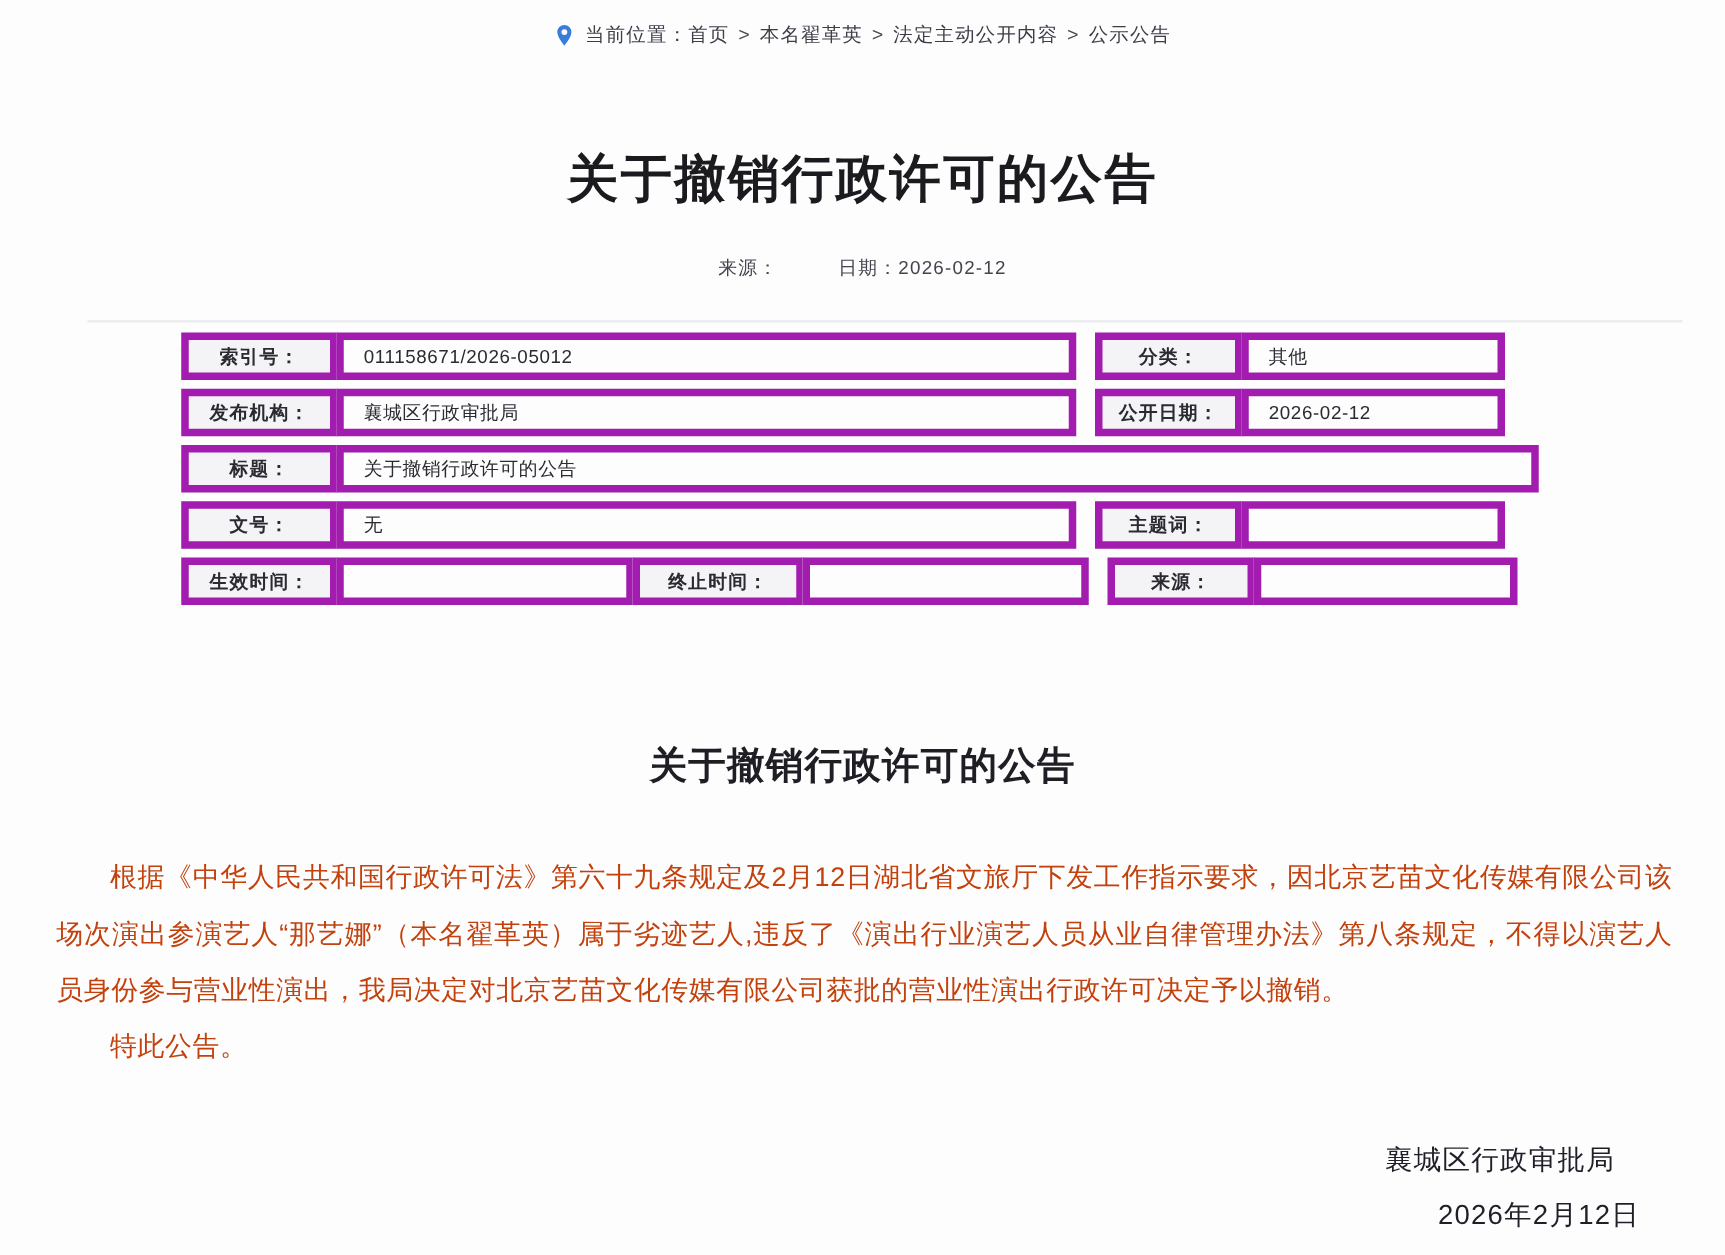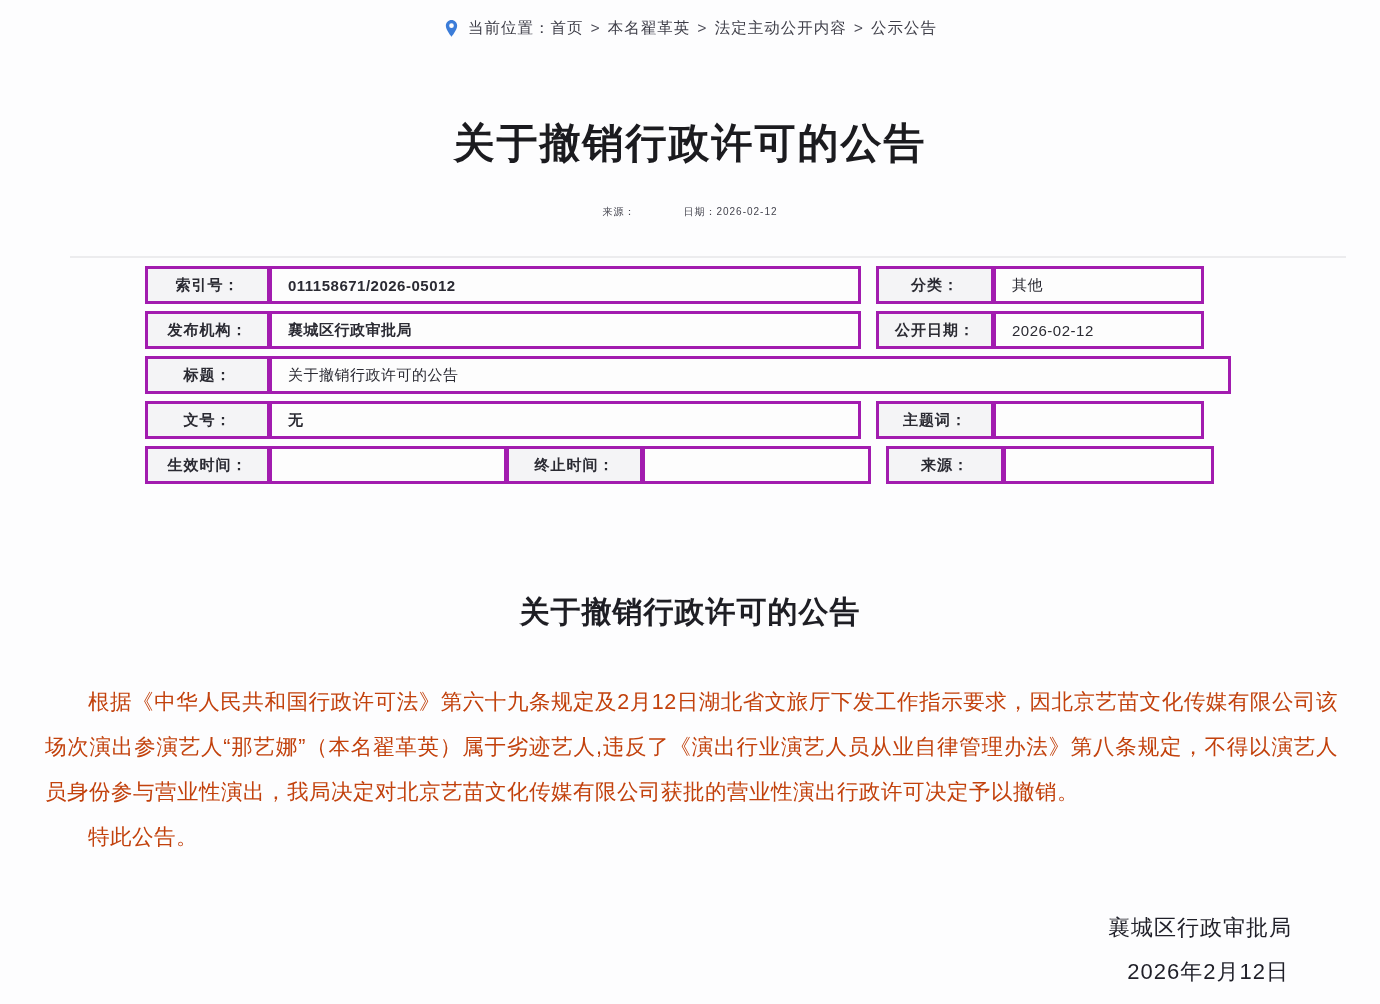--- a/index.html
+++ b/index.html
@@ -32,7 +32,7 @@
   }
   .meta-line {
     position: absolute; top: 205px; left: 0; width: 100%;
-    text-align: center; font-size: 10px; color: #44444e; letter-spacing: 1px;
+    text-align: center; font-size: 15px; color: #44444e; letter-spacing: 1px;
   }
   .meta-line .src { margin-right: 48px; }
 

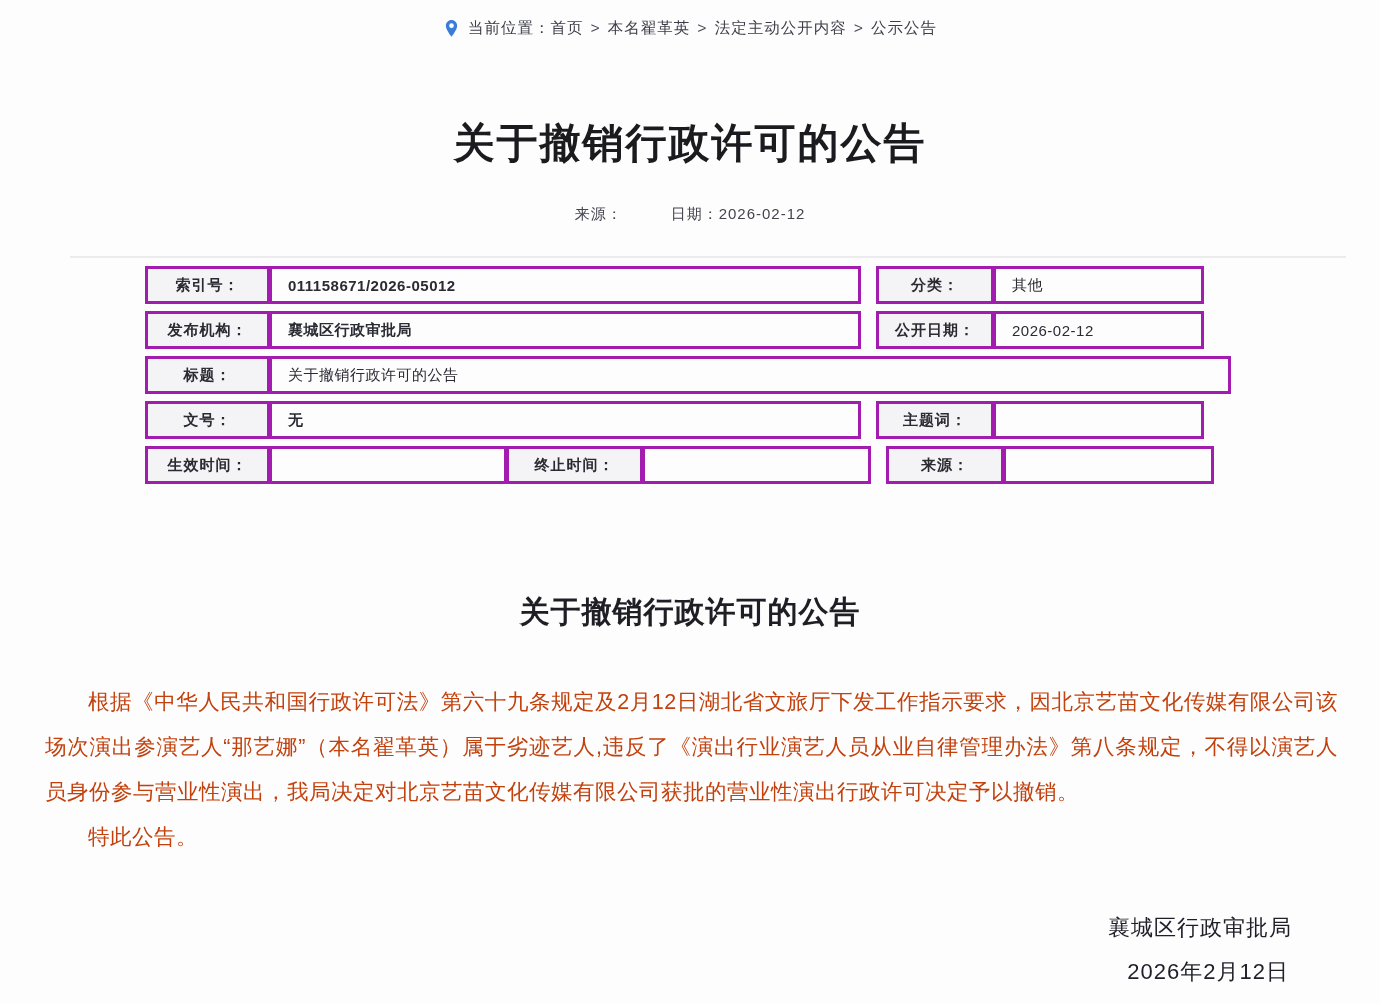--- a/index.html
+++ b/index.html
@@ -49,7 +49,7 @@
   }
   .trow { display: flex; height: 38px; }
   .cell {
-    border: 3px solid #a21caf; background: #fdfdfd;
+    border: 6px solid #a21caf; background: #fdfdfd;
     display: flex; align-items: center; height: 100%;
   }
   .cell + .cell { margin-left: -1px; }

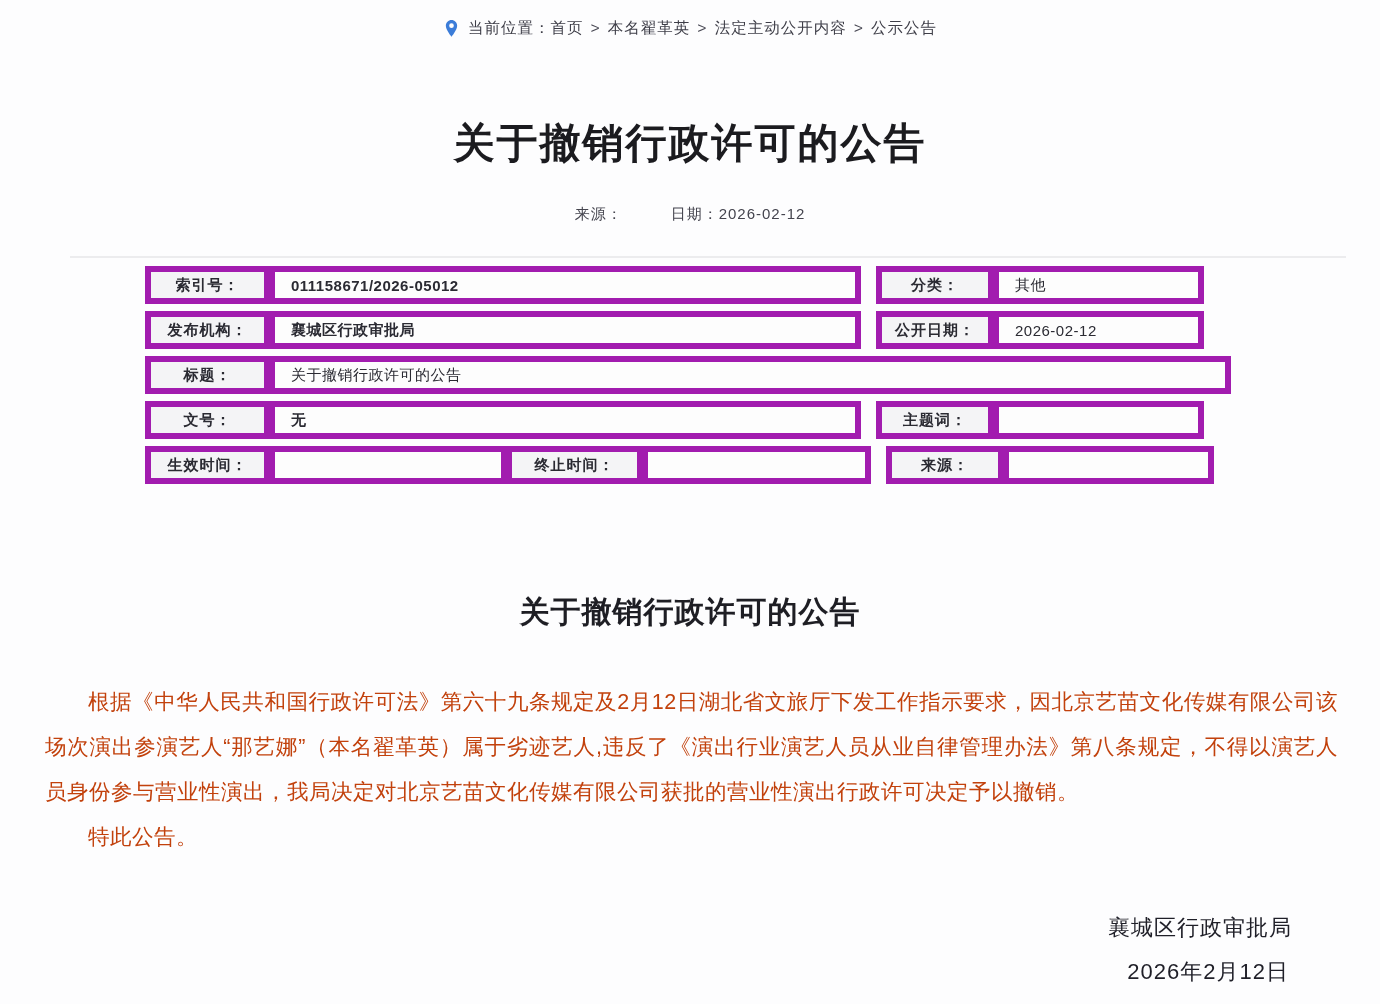--- a/index.html
+++ b/index.html
@@ -59,7 +59,7 @@
   }
   .cell.val { padding-left: 16px; letter-spacing: .5px; }
   .w-lbl-l  { width: 125px; flex: none; }
-  .w-val-l  { width: 592px; flex: none; font-weight: bold; }
+  .w-val-l  { width: 592px; flex: none; }
   .w-gap    { width: 15px; flex: none; border: none; background: transparent; margin-left: 0 !important; }
   .w-gap + .cell { margin-left: 0; }
   .w-lbl-r  { width: 118px; flex: none; }

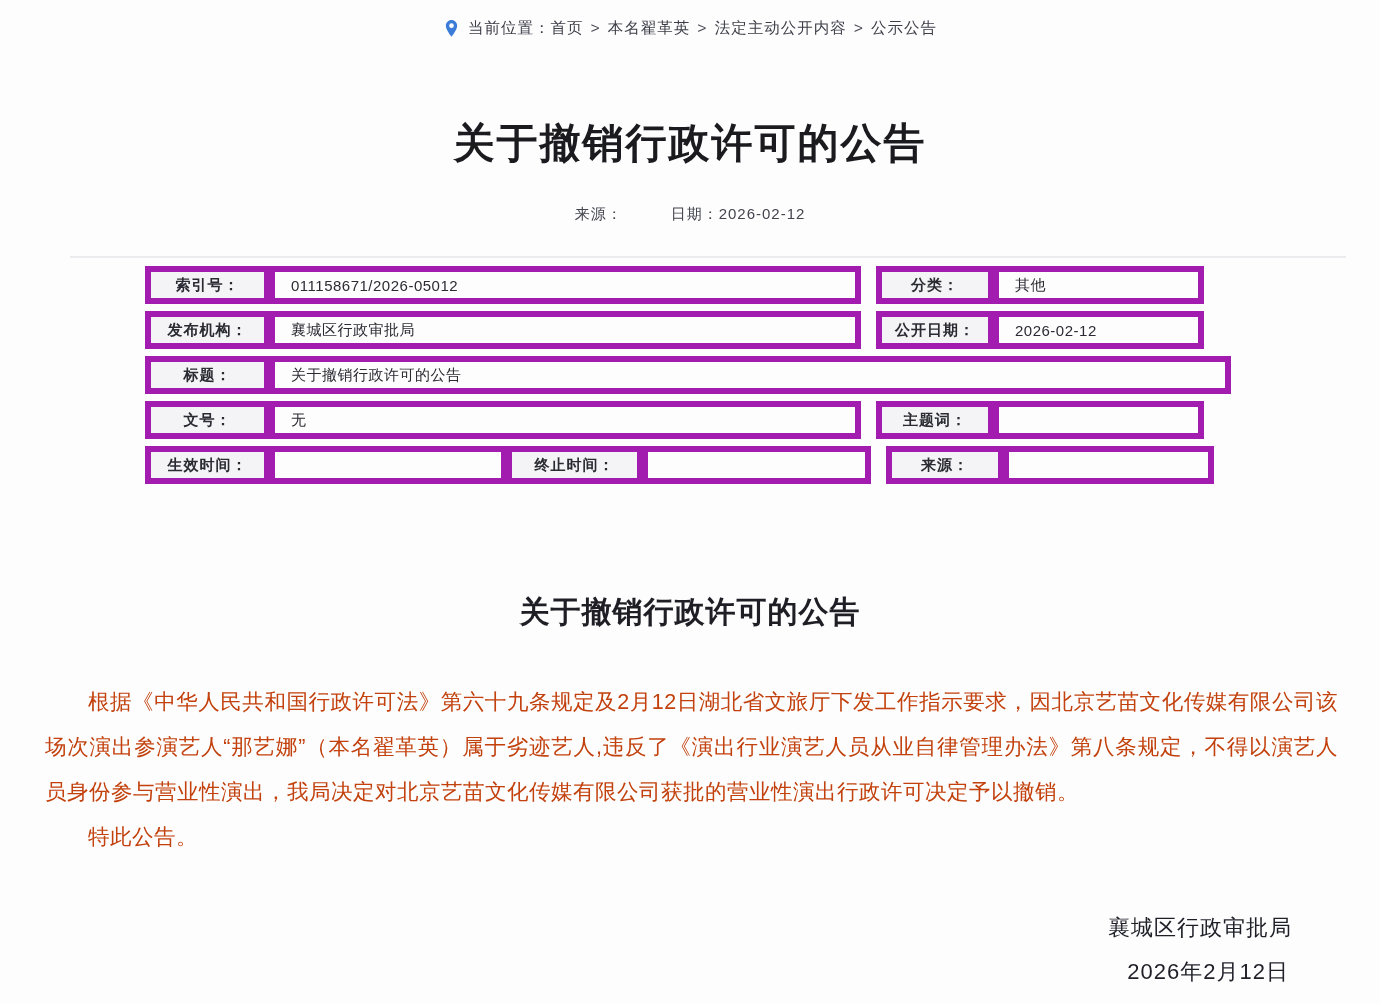--- a/index.html
+++ b/index.html
@@ -86,7 +86,7 @@
     font-size: 22px; color: #1f1f28; letter-spacing: 1px;
   }
   .sign-date {
-    position: absolute; top: 957px; right: 91px;
+    position: absolute; top: 957px; right: 68px;
     font-size: 22px; color: #1f1f28; letter-spacing: 1px;
   }
 </style>

